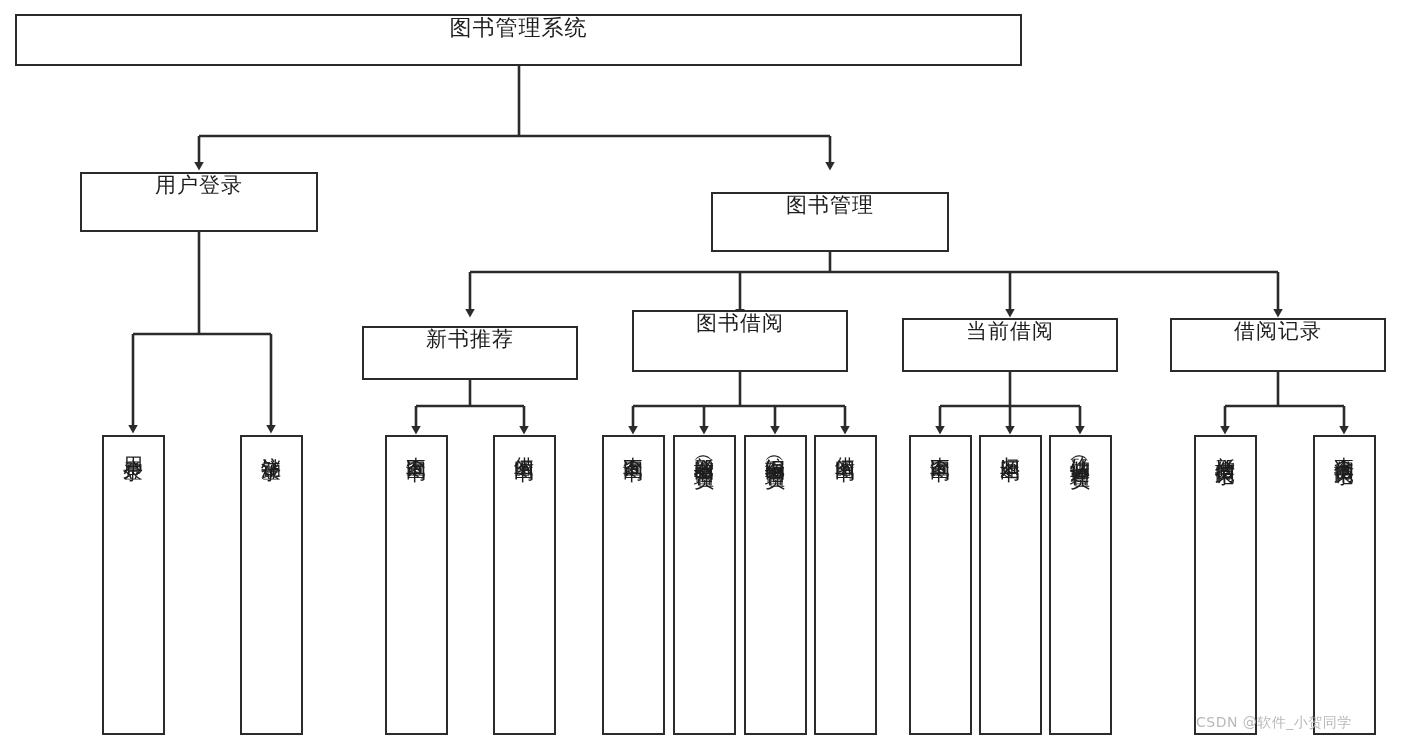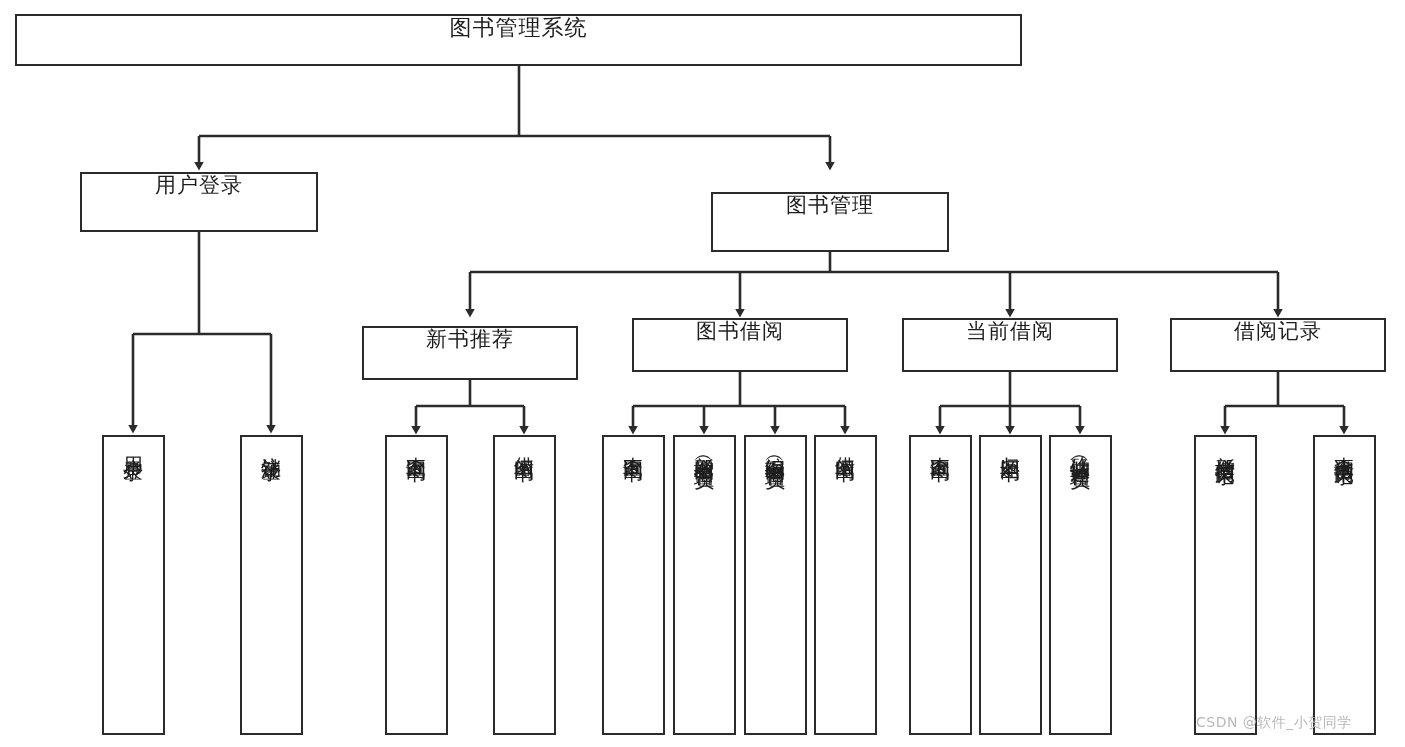--- a/index.html
+++ b/index.html
@@ -145,7 +145,7 @@
   <div class="node horiz" style="left:362px; top:318px; width:216px; height:54px;margin-top:8px;">
     <span class="label">新书推荐</span>
   </div>
-  <div class="node horiz" style="left:632px; top:318px; width:216px; height:54px;">
+  <div class="node horiz" style="left:632px; top:310px; width:216px; height:62px;">
     <span class="label">图书借阅</span>
   </div>
   <div class="node horiz" style="left:1170px; top:318px; width:216px; height:54px;">

